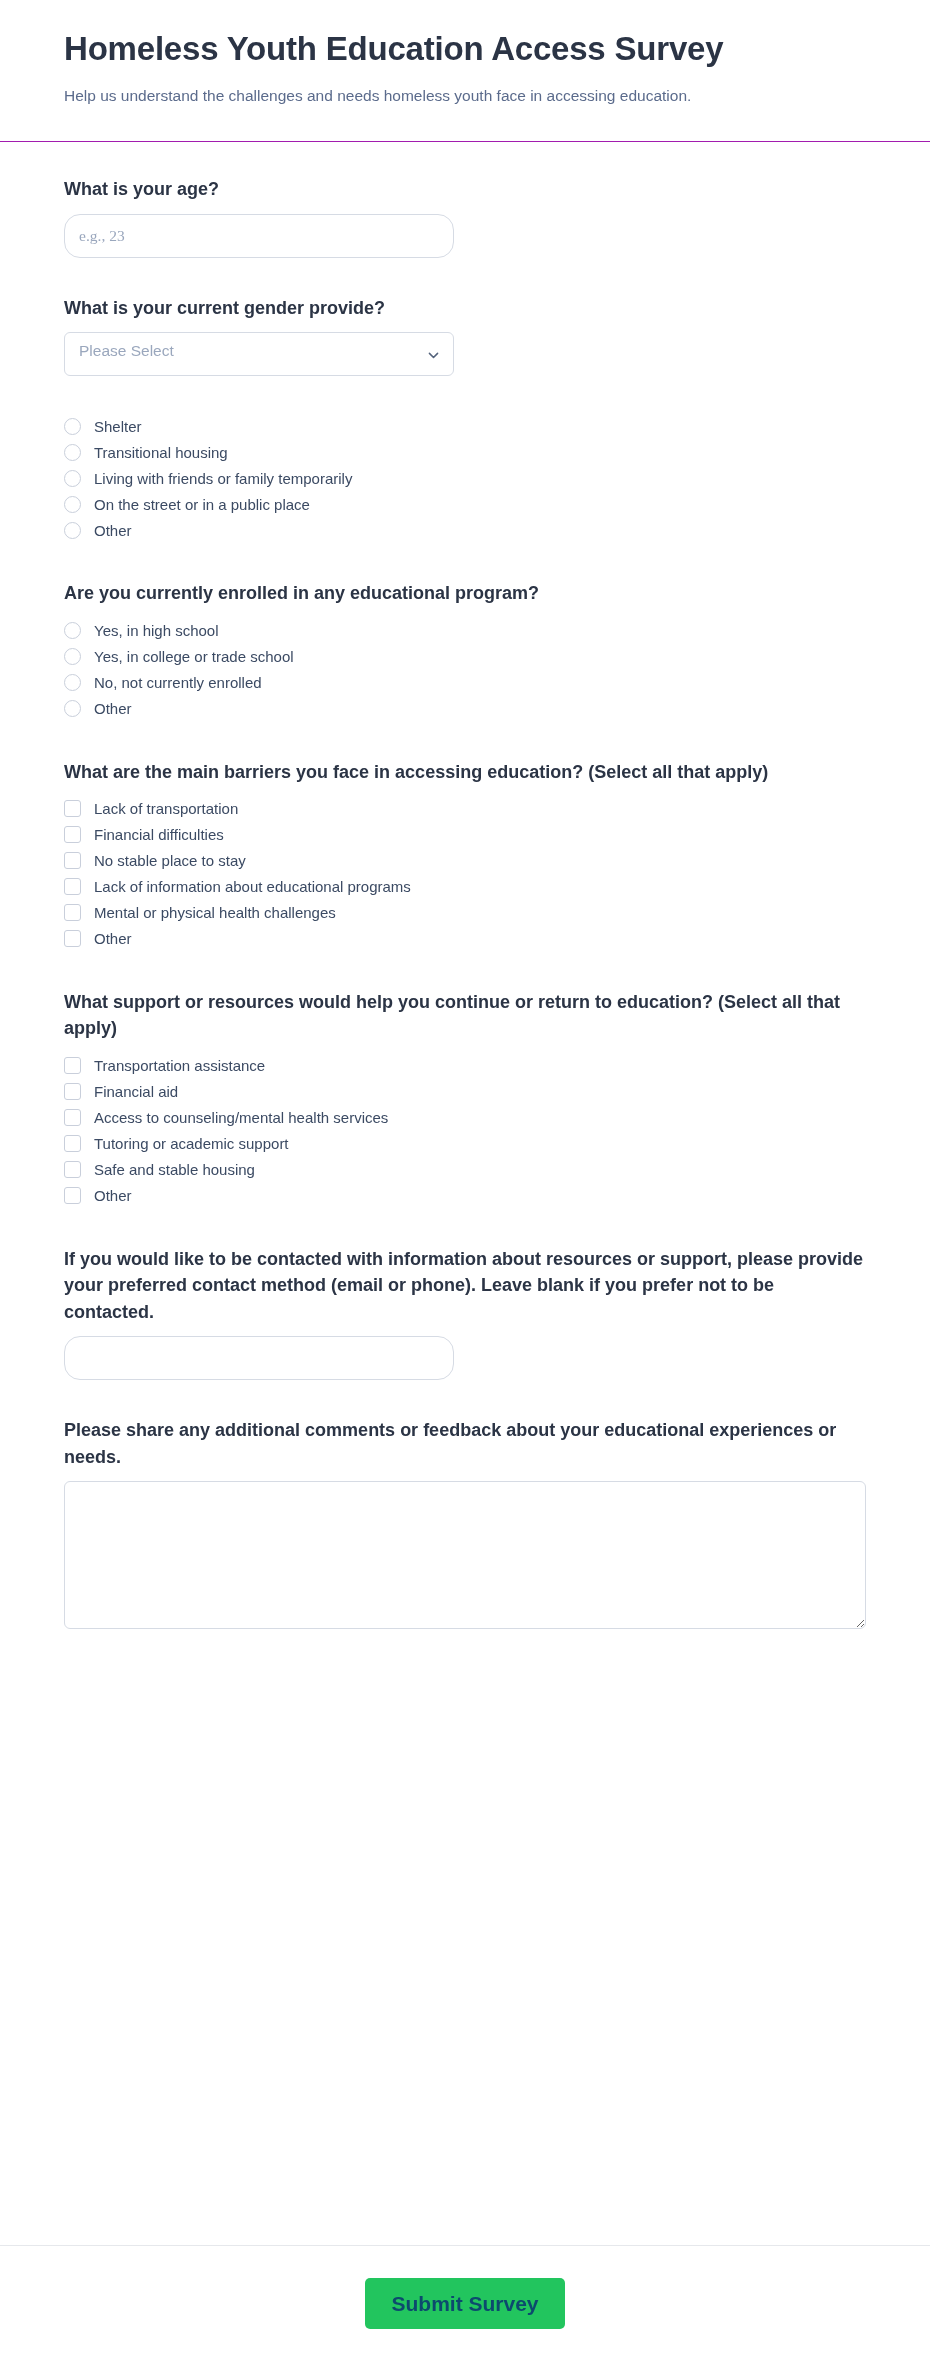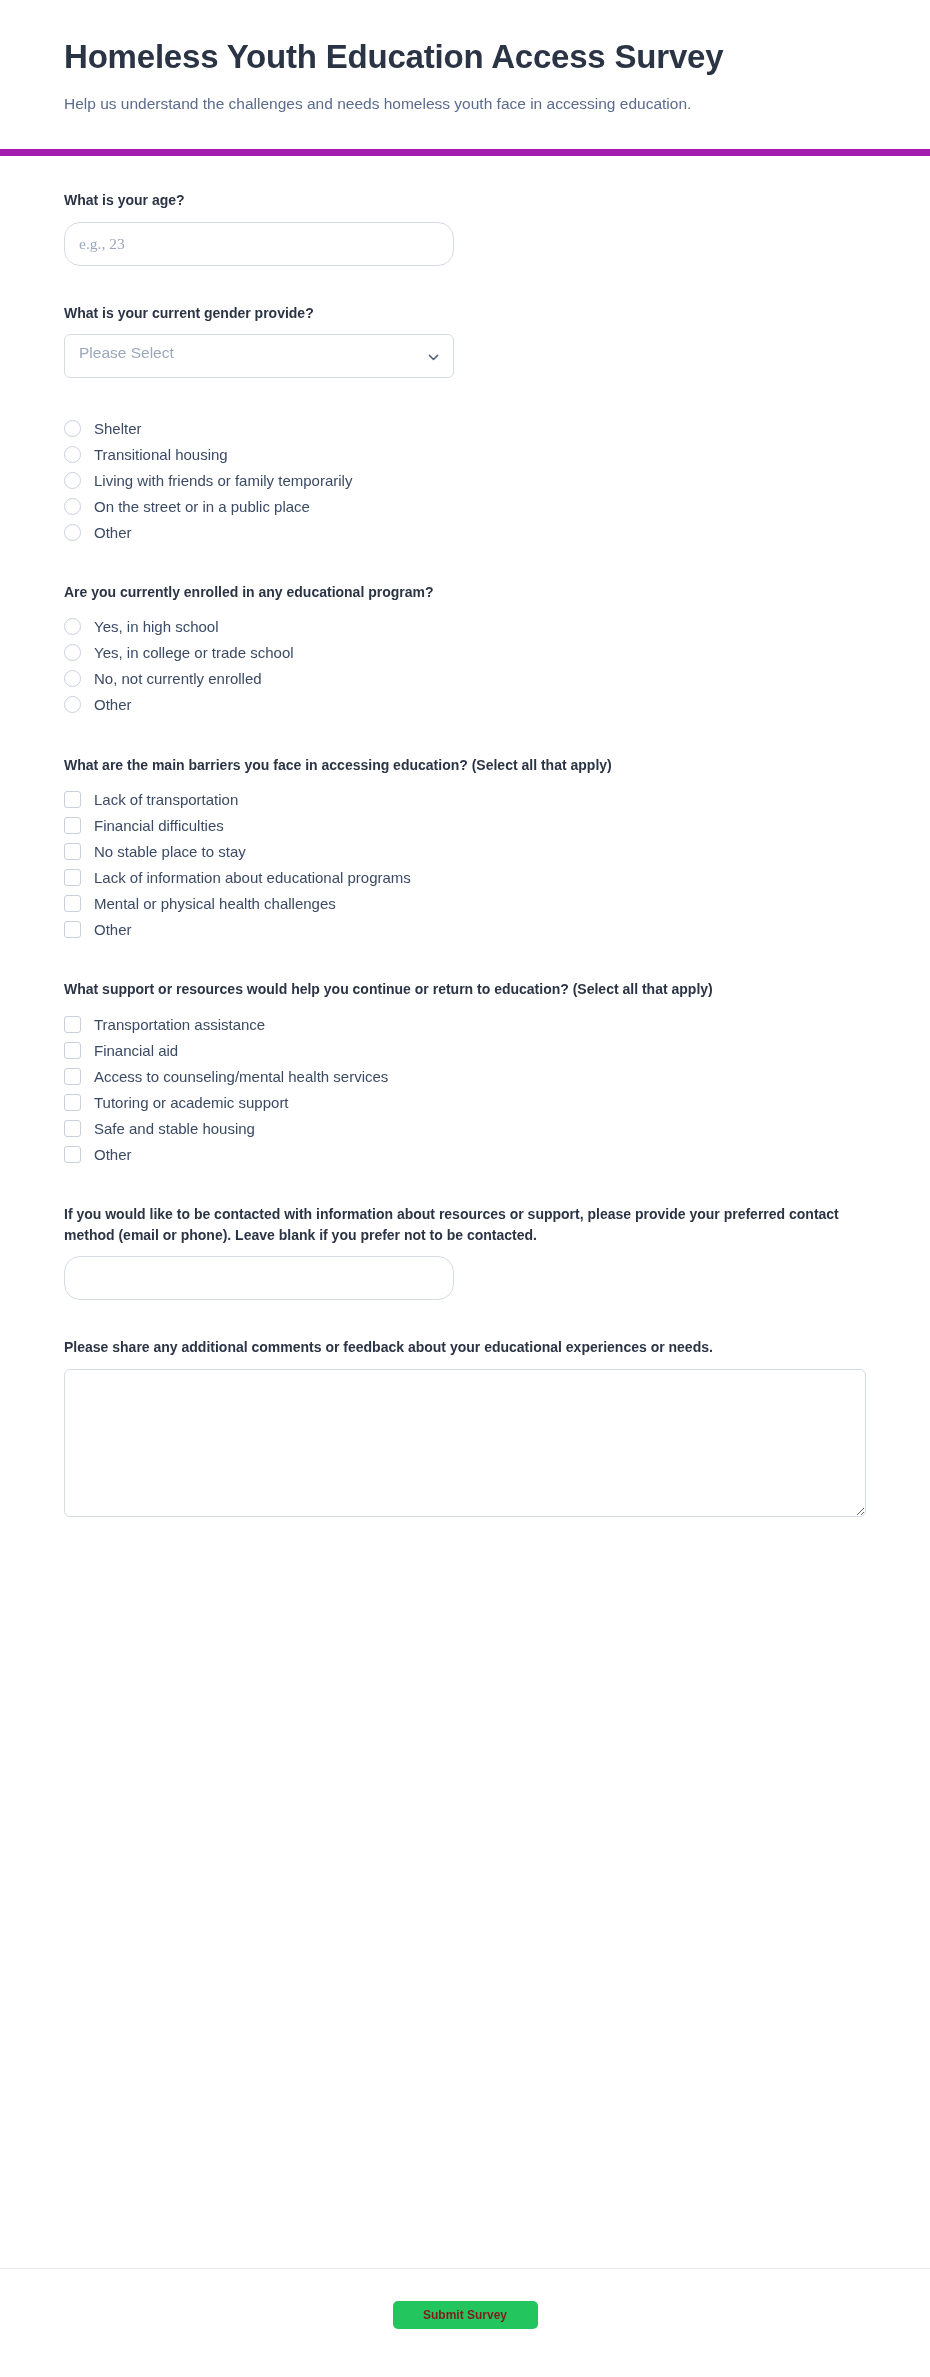--- a/index.html
+++ b/index.html
@@ -26,8 +26,8 @@
 
   
   .survey-header {
-    padding: 36px 64px 34px 64px;
-    border-bottom: 7px solid #a21caf;
+    padding: 28px 64px 34px 64px;
+    border-bottom: 1px solid #a21caf;
   }
   .survey-title {
     margin: 0;

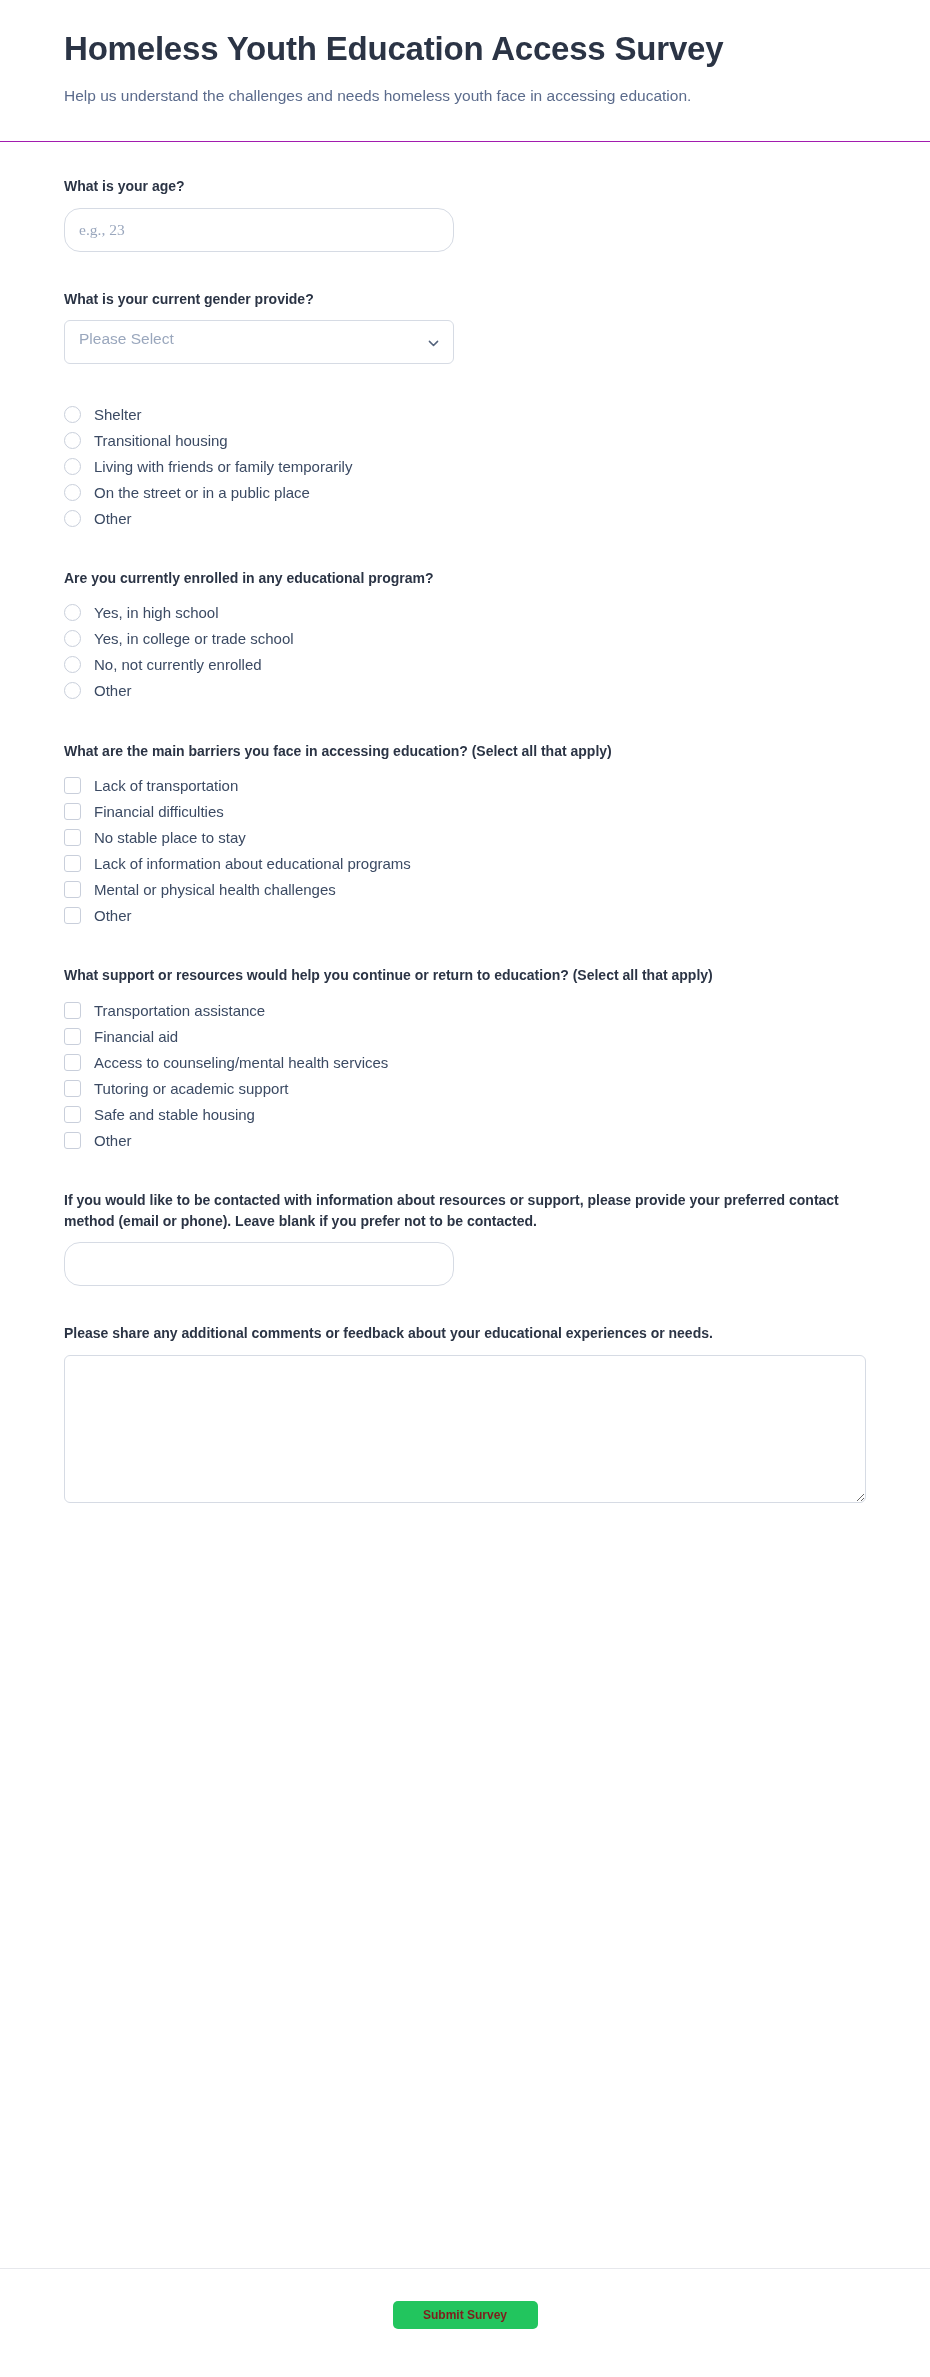--- a/index.html
+++ b/index.html
@@ -60,7 +60,7 @@
 
   .question-label {
     display: block;
-    font-size: 14px;
+    font-size: 18px;
     font-weight: bold;
     color: #2b3445;
     line-height: 1.47;

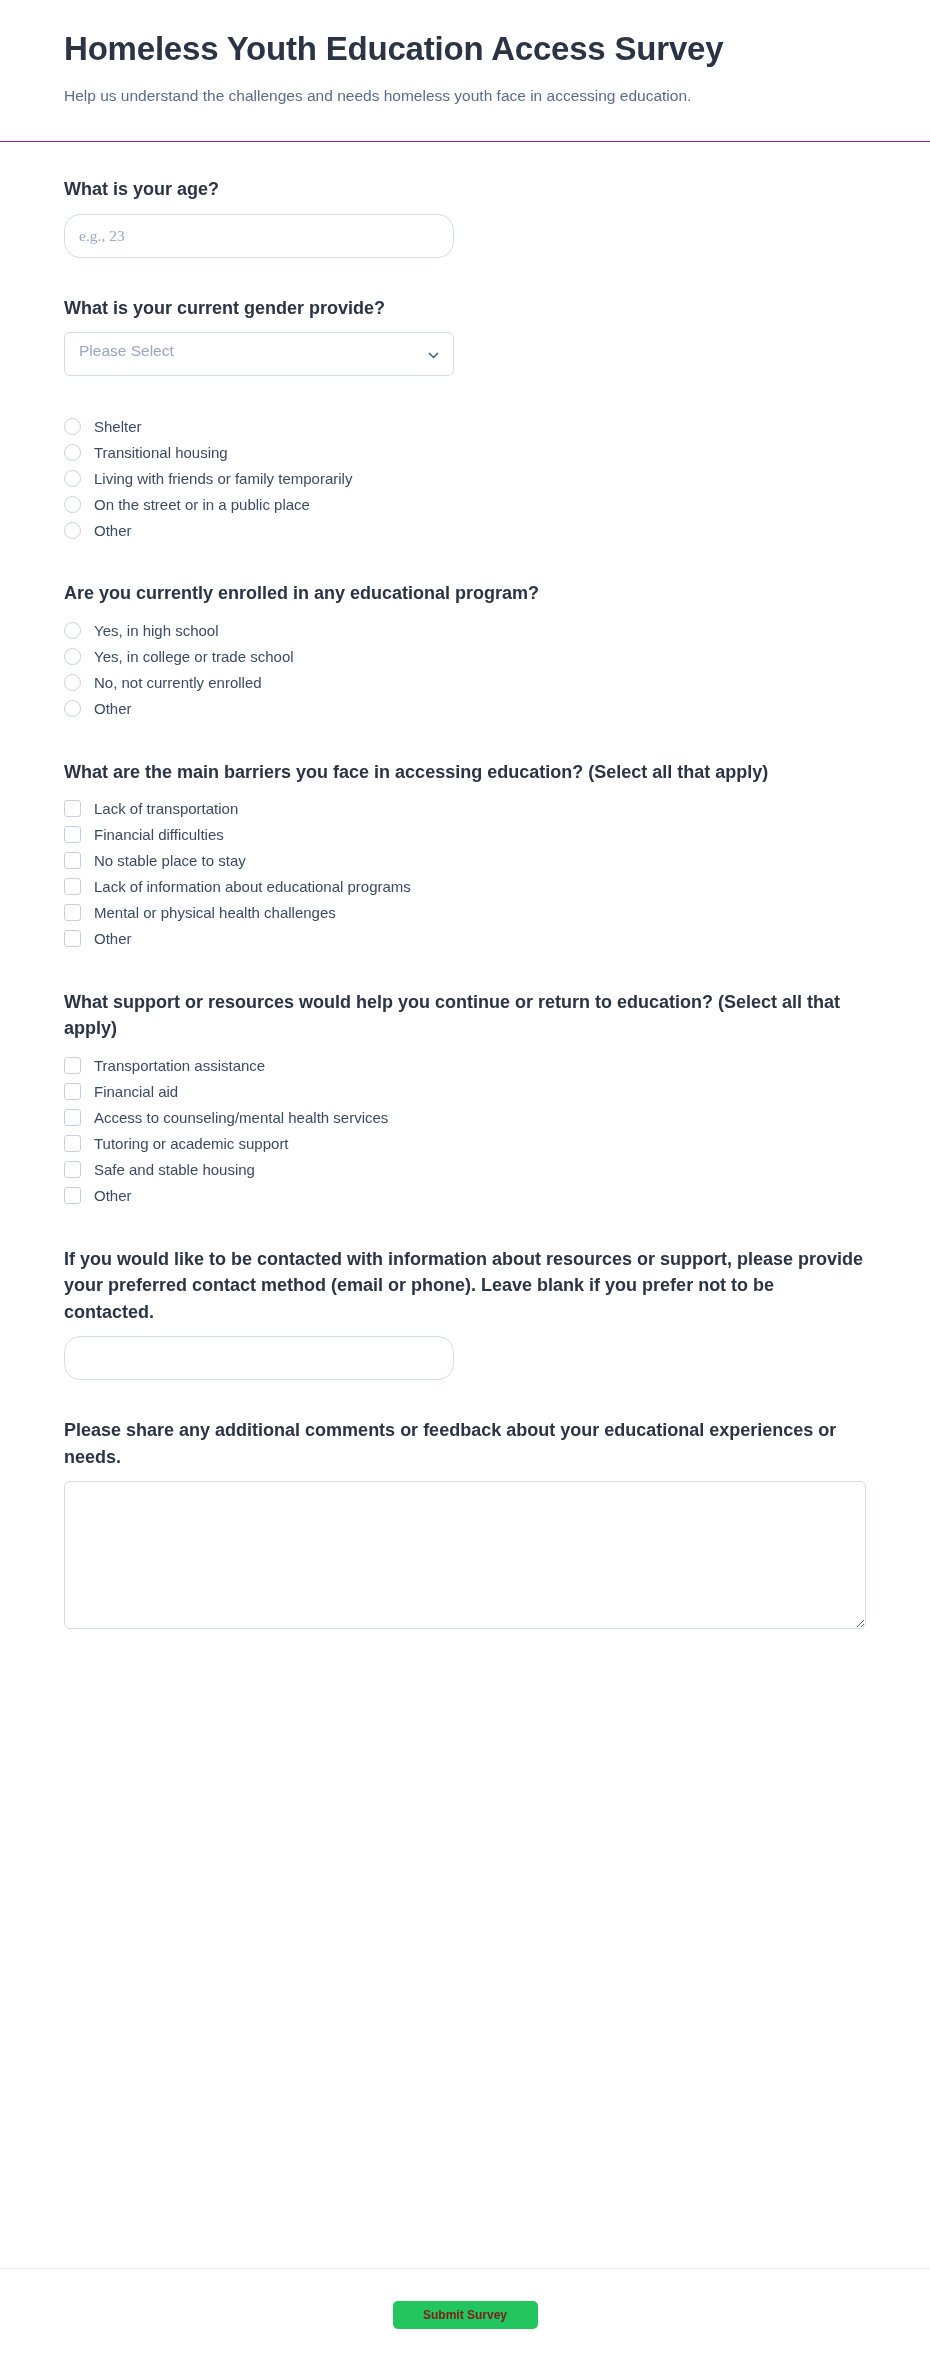--- a/index.html
+++ b/index.html
@@ -179,11 +179,11 @@
   }
   .submit-button {
     min-width: 145px;
-    padding: 7px 26px;
+    padding: 13px 26px;
     font-family: "Liberation Sans", sans-serif;
-    font-size: 12px;
+    font-size: 21px;
     font-weight: bold;
-    color: #7f1d1d;
+    color: #0c4a6e;
     background: #22c55e;
     border: none;
     border-radius: 5px;

